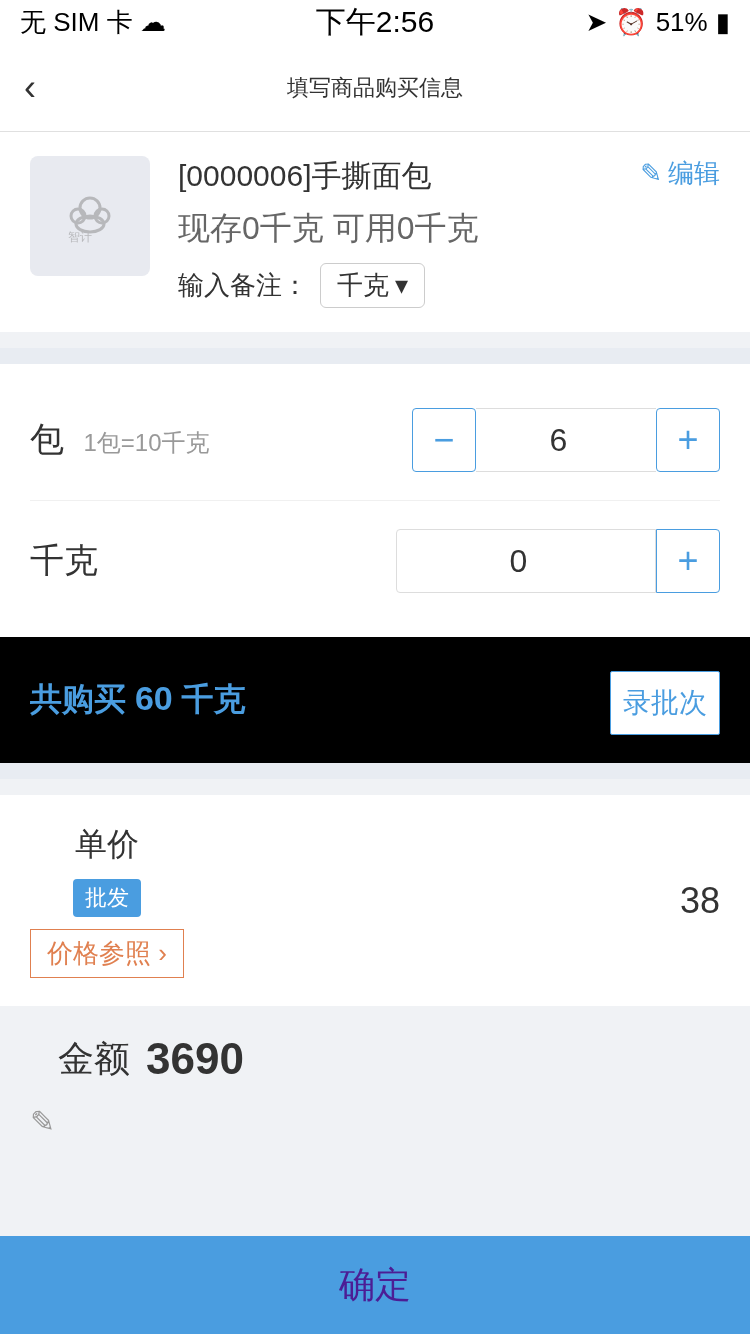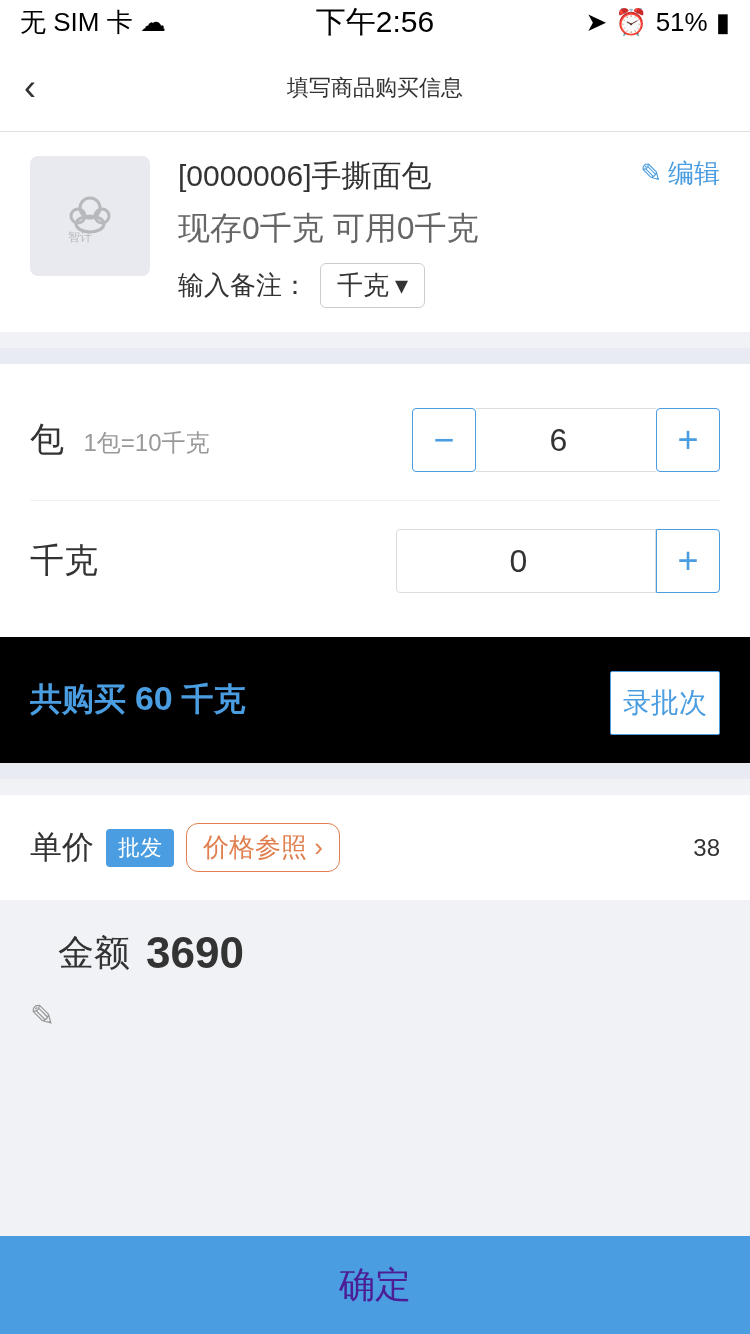--- a/index.html
+++ b/index.html
@@ -250,6 +250,7 @@
       display: flex;
       align-items: center;
       gap: 12px;
+      flex-direction: column;
     }
     .price-label {
       font-size: 32px;

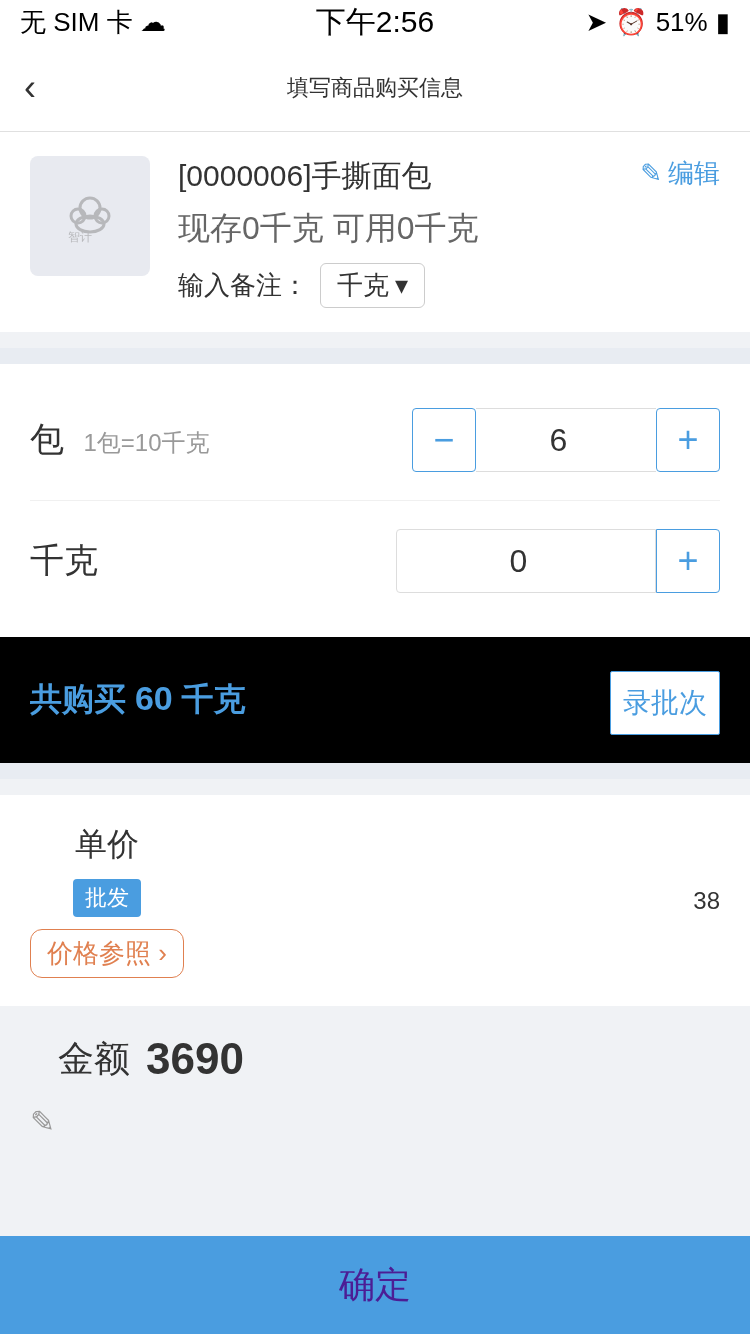--- a/index.html
+++ b/index.html
@@ -276,7 +276,7 @@
       gap: 4px;
     }
     .price-value {
-      font-size: 24px;
+      font-size: 36px;
       color: #333;
       font-weight: 500;
     }

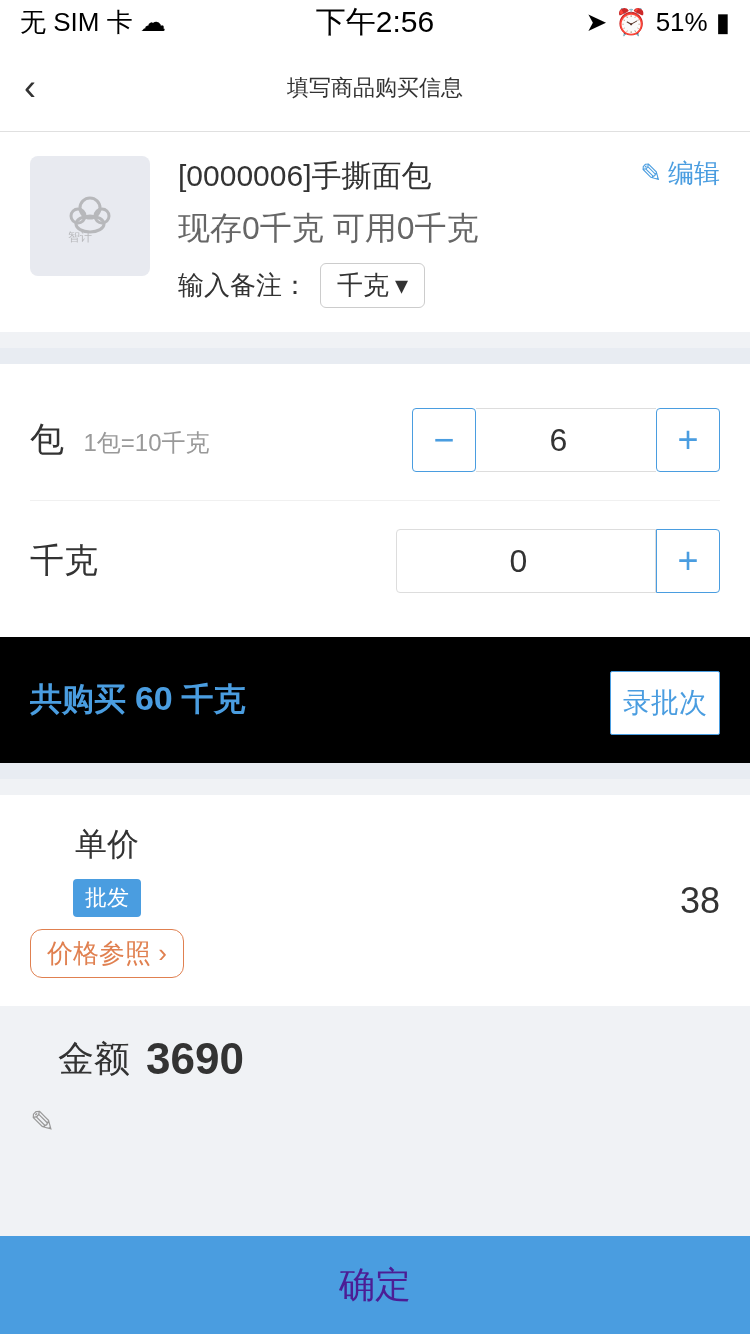--- a/index.html
+++ b/index.html
@@ -268,7 +268,7 @@
       color: #e08050;
       font-size: 26px;
       padding: 6px 16px;
-      border-radius: 12px;
+      border-radius: 0;
       background: #fff;
       cursor: pointer;
       display: flex;

